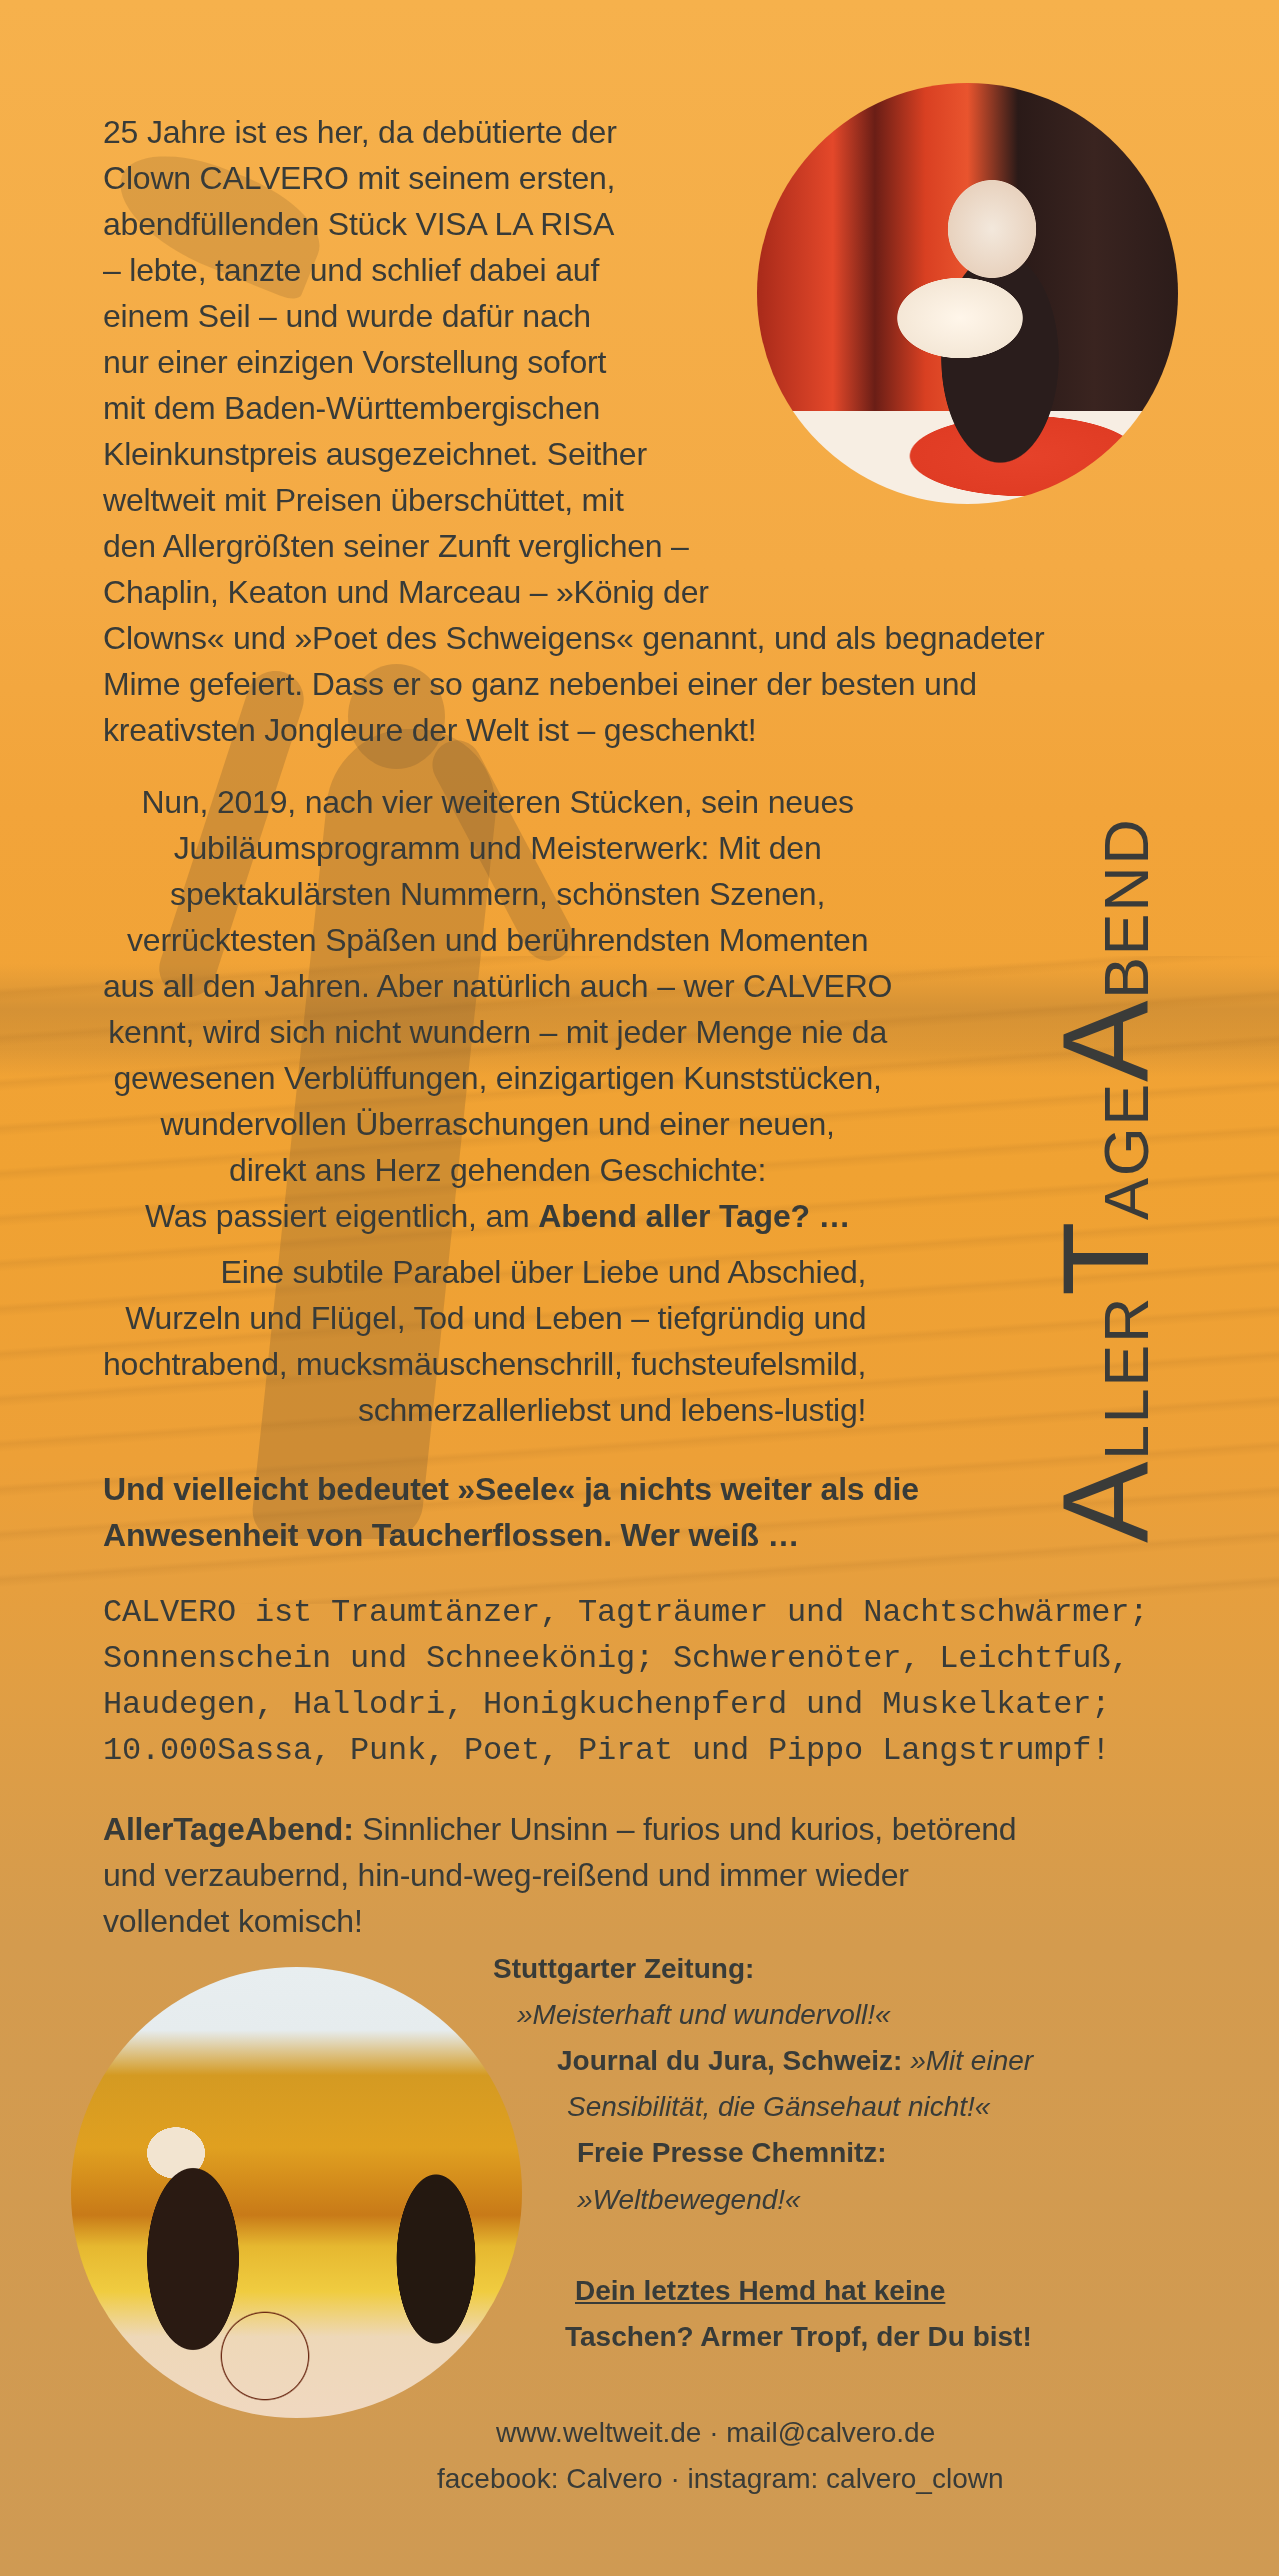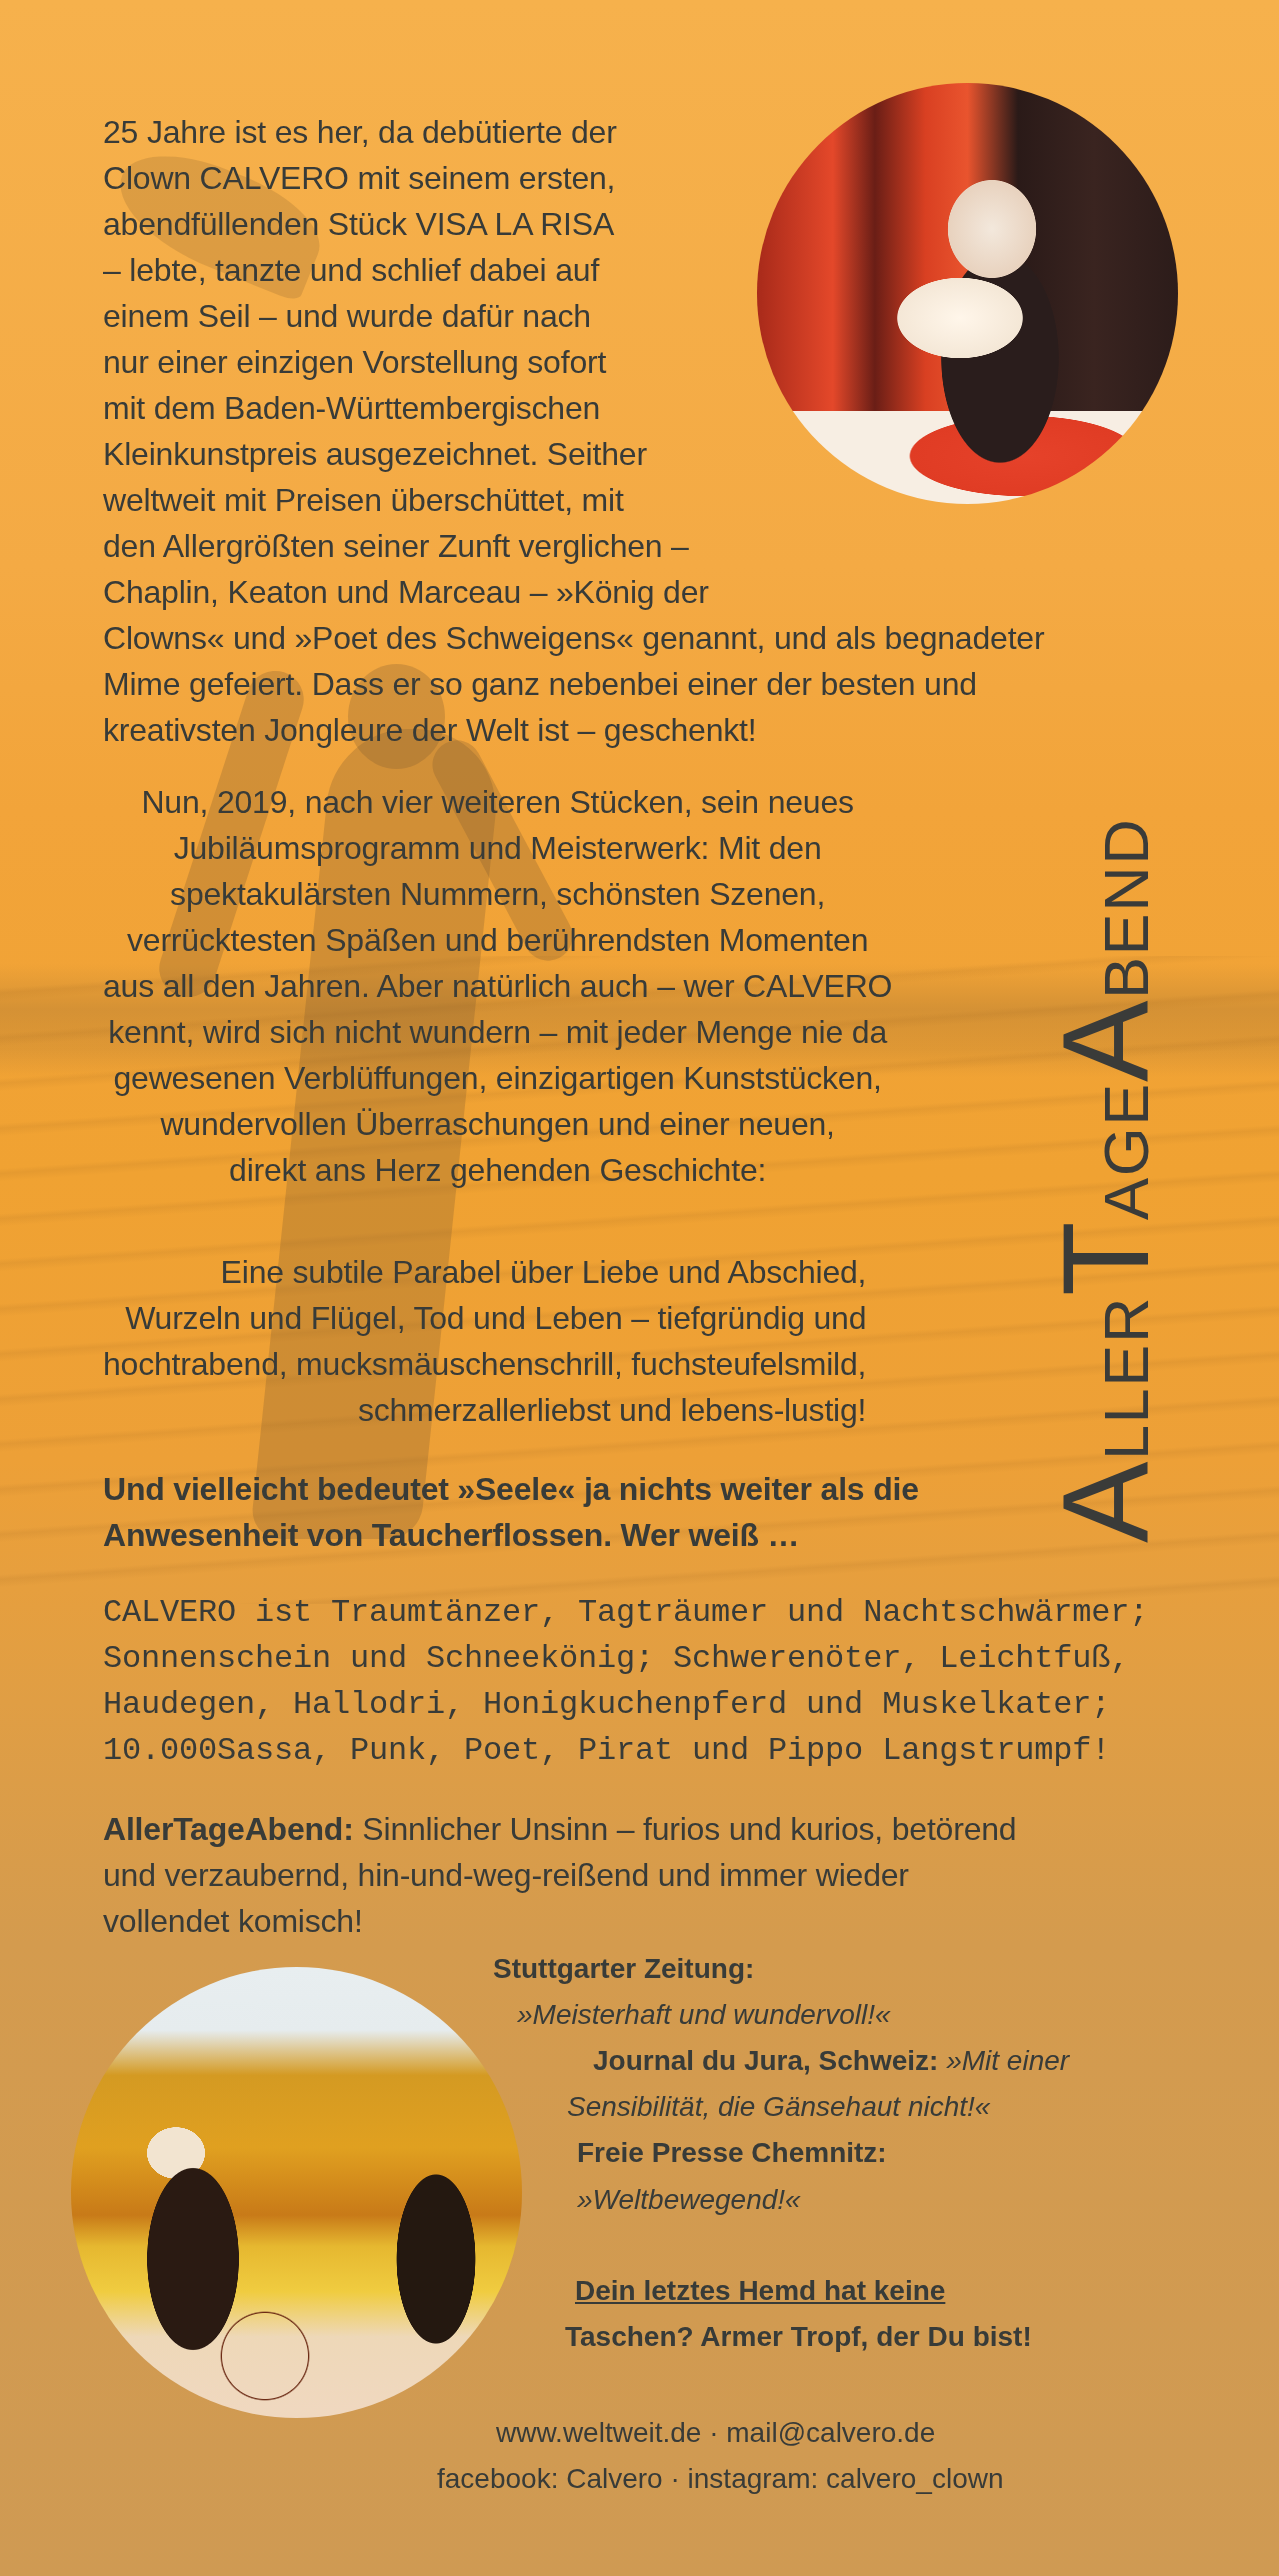--- a/index.html
+++ b/index.html
@@ -128,6 +128,7 @@
 gewesenen Verblüffungen, einzigartigen Kunststücken,
 wundervollen Überraschungen und einer neuen,
 direkt ans Herz gehenden Geschichte:</p>
+  <p><span>Was passiert eigentlich, am </span><span class="b">Abend aller Tage? …</span></p>
 </div>
 
 <div id="p3" class="text-block">

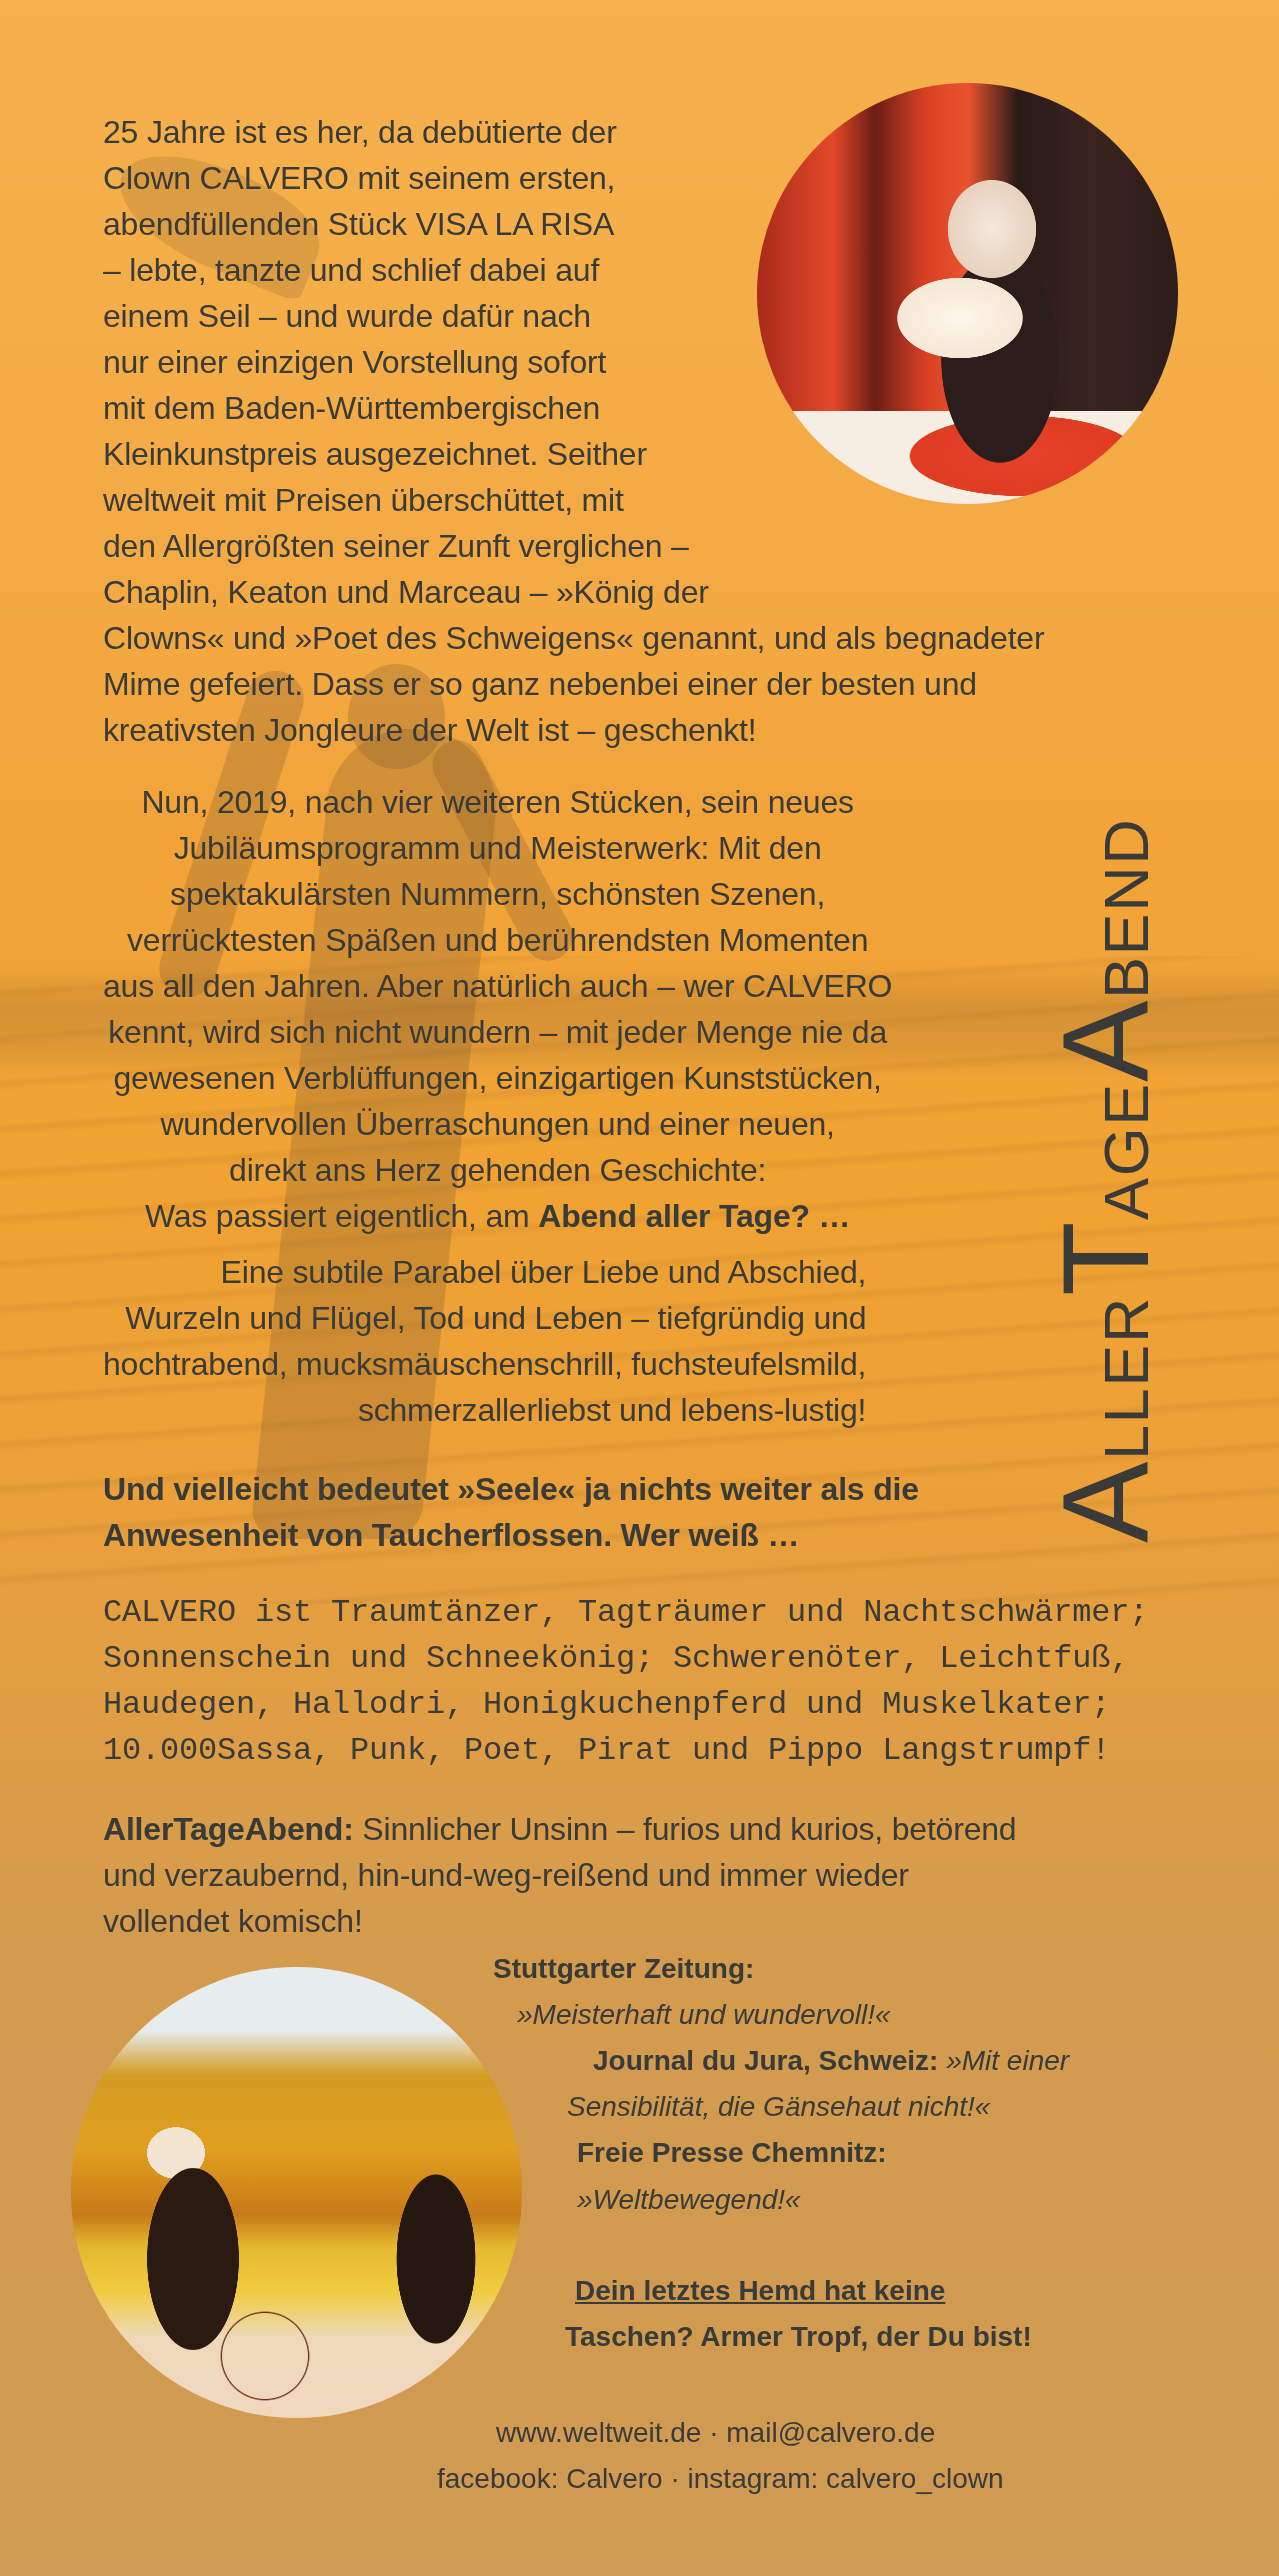--- a/index.html
+++ b/index.html
@@ -159,7 +159,7 @@
 <div class="quotes">
   <div class="q-line b" style="left:493px; top:1946px;">Stuttgarter Zeitung:</div>
   <div class="q-line i" style="left:517px; top:1992px;">»Meisterhaft und wundervoll!«</div>
-  <div class="q-line" style="left:557px; top:2038px;margin-left:36px;"><span class="b">Journal du Jura, Schweiz:</span><span class="i"> »Mit einer</span></div>
+  <div class="q-line" style="left:557px; top:2038px;"><span class="b">Journal du Jura, Schweiz:</span><span class="i"> »Mit einer</span></div>
   <div class="q-line i" style="left:567px; top:2084px;">Sensibilität, die Gänsehaut nicht!«</div>
   <div class="q-line b" style="left:577px; top:2130px;">Freie Presse Chemnitz:</div>
   <div class="q-line i" style="left:577px; top:2177px;">»Weltbewegend!«</div>

